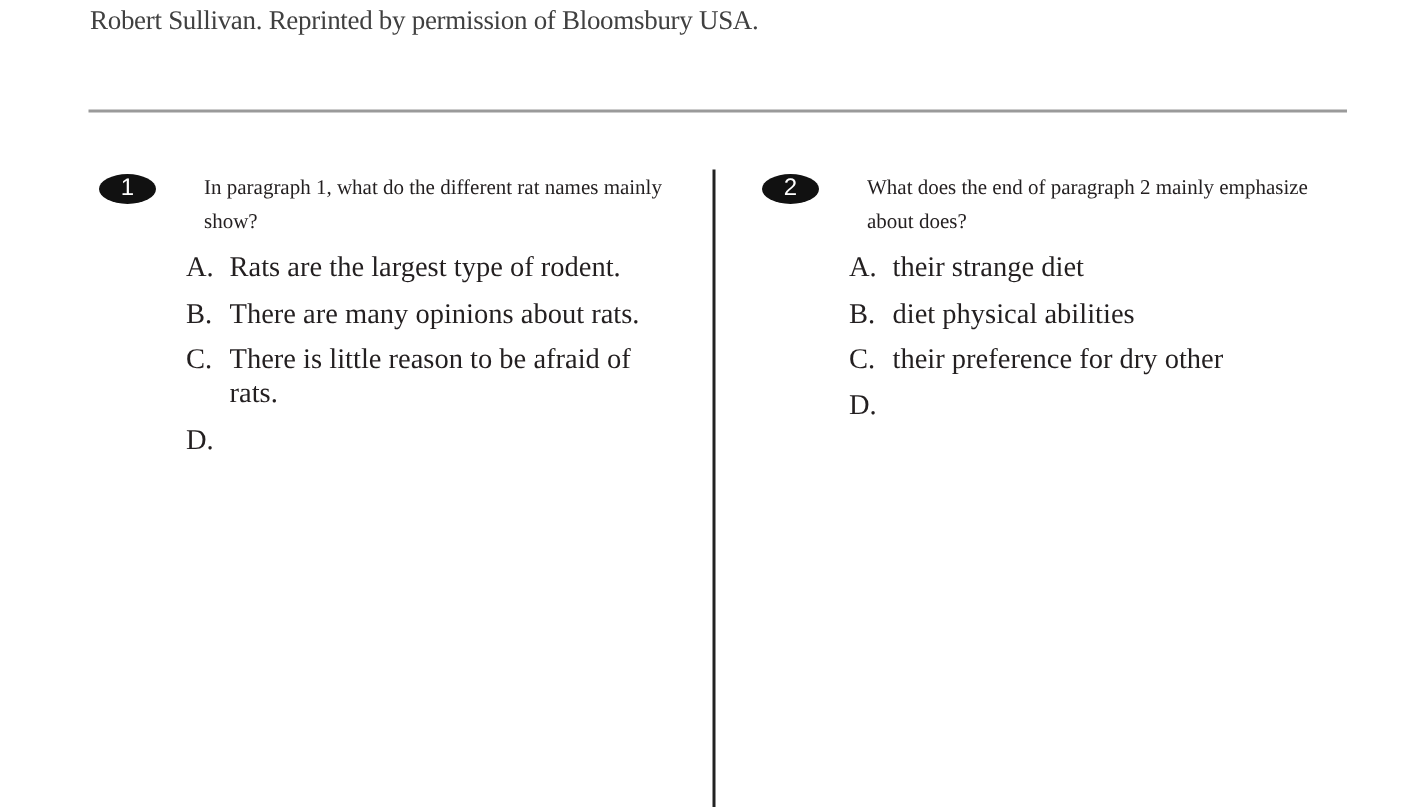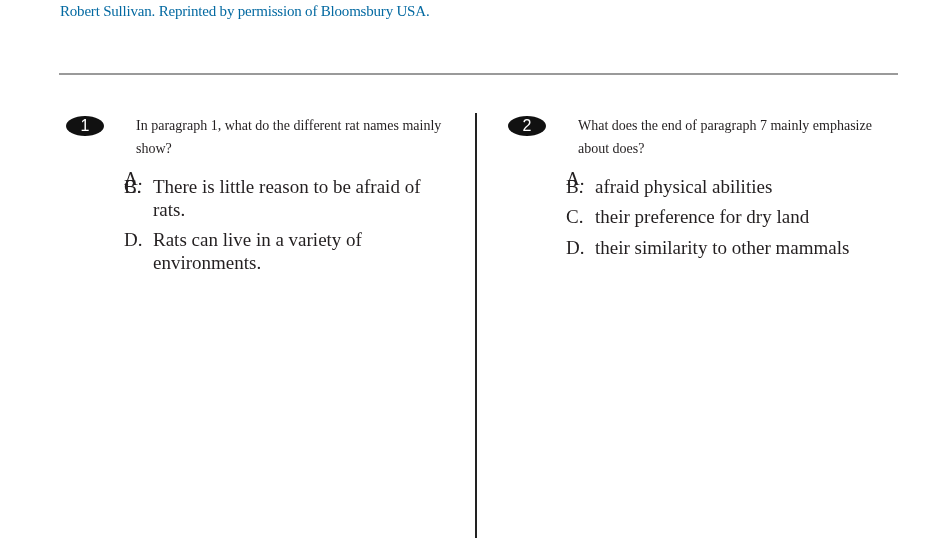--- a/index.html
+++ b/index.html
@@ -5,7 +5,7 @@
   html, body { margin: 0; padding: 0; background: #ffffff; }
   body { width: 945px; height: 538px; position: relative; overflow: hidden;
          font-family: "Liberation Serif", "DejaVu Serif", serif; color: #231f20; }
-  .credit { position: absolute; left: 60px; top: 3px; font-size: 15px; letter-spacing: -0.2px; color: #0369a1; }
+  .credit { position: absolute; left: 60px; top: 3px; font-size: 18px; letter-spacing: -0.2px; color: #404040; }
   .rule { position: absolute; left: 59px; top: 73px; width: 839px; height: 2px; background: #9a9a9a; }
   .vrule { position: absolute; left: 475px; top: 113px; width: 2px; height: 425px; background: #222; }
   .question { position: absolute; top: 114px; }

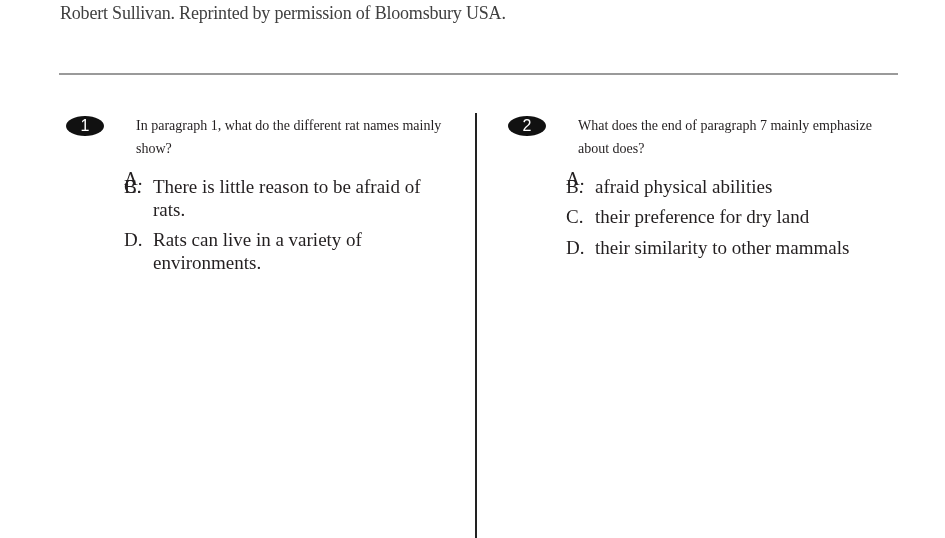--- a/index.html
+++ b/index.html
@@ -44,7 +44,7 @@
 
 <div class="question q2">
   <div class="badge">2</div>
-  <div class="stem"><span>What does the end of paragraph 7 </span><b>mainly</b><span> emphasize about does?</span></div>
+  <div class="stem"><span>What does the end of paragraph 2 </span><b>mainly</b><span> emphasize about does?</span></div>
   <ul class="options">
     <li class="option"><span class="letter">A.</span></li>
     <li class="option"><span class="letter">B.</span><span>afraid physical abilities</span></li>

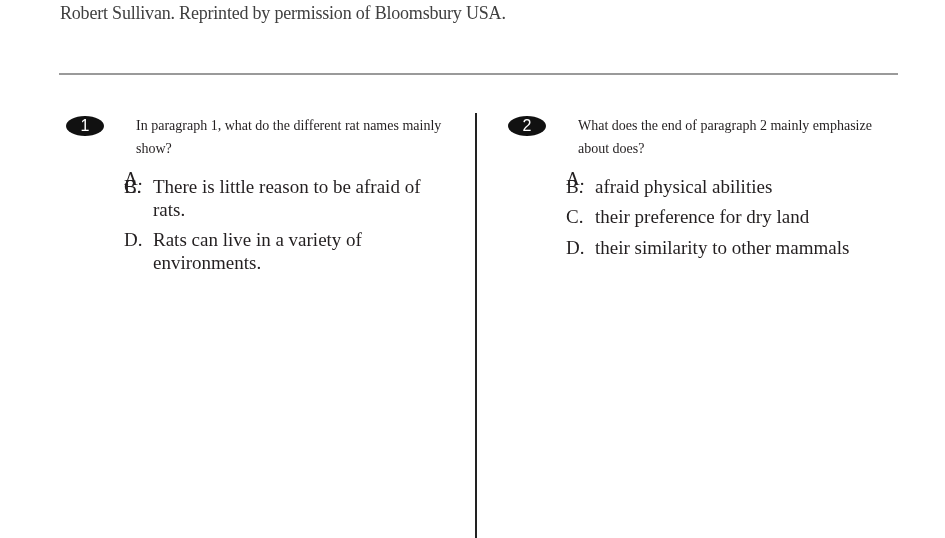--- a/index.html
+++ b/index.html
@@ -35,7 +35,7 @@
   <div class="badge">1</div>
   <div class="stem"><span>In paragraph 1, what do the different rat names </span><b>mainly</b><span> show?</span></div>
   <ul class="options">
-    <li class="option"><span class="letter">A.</span></li>
+    <li class="option"><span class="letter">A.</span><span>Rats are the largest type of rodent.</span></li>
     <li class="option"><span class="letter">B.</span></li>
     <li class="option"><span class="letter">C.</span><span>There is little reason to be afraid of rats.</span></li>
     <li class="option"><span class="letter">D.</span><span>Rats can live in a variety of environments.</span></li>

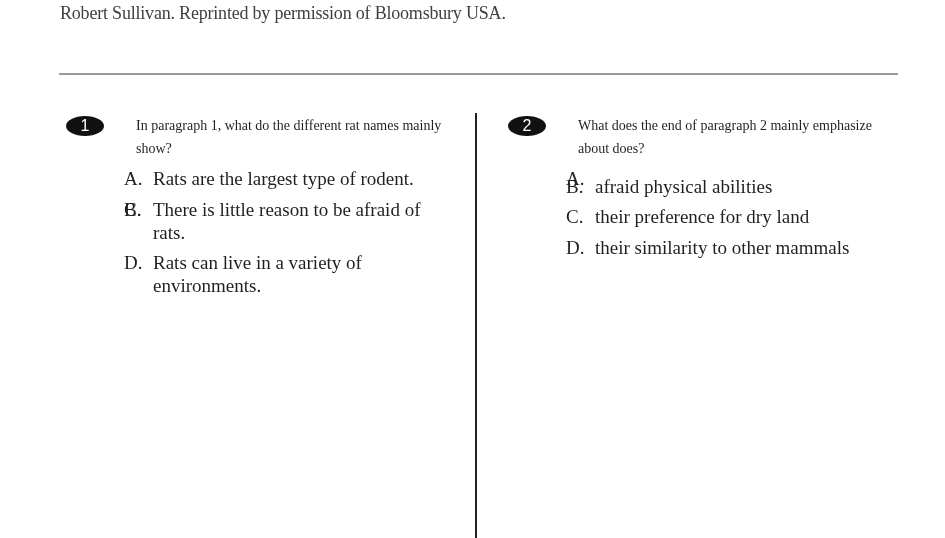--- a/index.html
+++ b/index.html
@@ -46,7 +46,7 @@
   <div class="badge">2</div>
   <div class="stem"><span>What does the end of paragraph 2 </span><b>mainly</b><span> emphasize about does?</span></div>
   <ul class="options">
-    <li class="option"><span class="letter">A.</span></li>
+    <li class="option"><span class="letter">A.</span><span>their strange diet</span></li>
     <li class="option"><span class="letter">B.</span><span>afraid physical abilities</span></li>
     <li class="option"><span class="letter">C.</span><span>their preference for dry land</span></li>
     <li class="option"><span class="letter">D.</span><span>their similarity to other mammals</span></li>

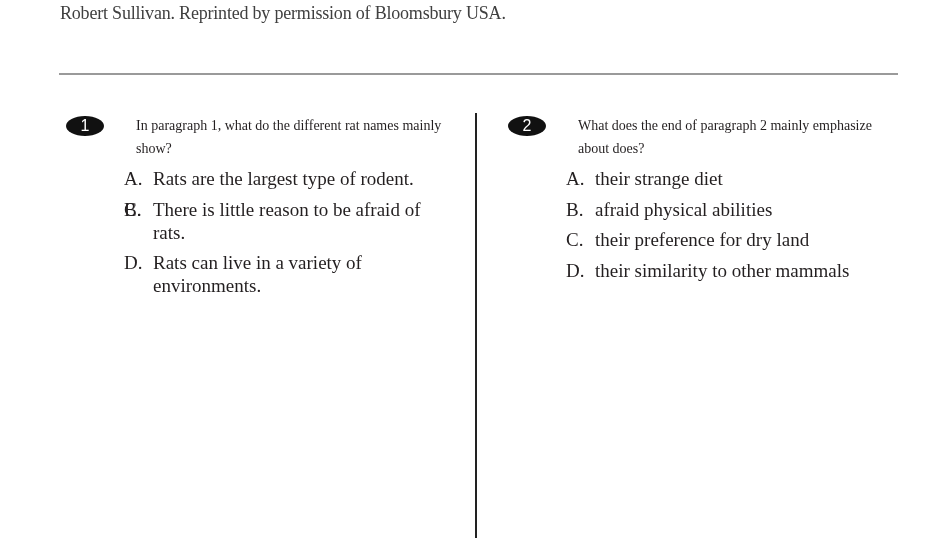--- a/index.html
+++ b/index.html
@@ -36,7 +36,7 @@
   <div class="stem"><span>In paragraph 1, what do the different rat names </span><b>mainly</b><span> show?</span></div>
   <ul class="options">
     <li class="option"><span class="letter">A.</span><span>Rats are the largest type of rodent.</span></li>
-    <li class="option"><span class="letter">B.</span></li>
+    <li class="option"><span class="letter">B.</span><span>There are many opinions about rats.</span></li>
     <li class="option"><span class="letter">C.</span><span>There is little reason to be afraid of rats.</span></li>
     <li class="option"><span class="letter">D.</span><span>Rats can live in a variety of environments.</span></li>
   </ul>

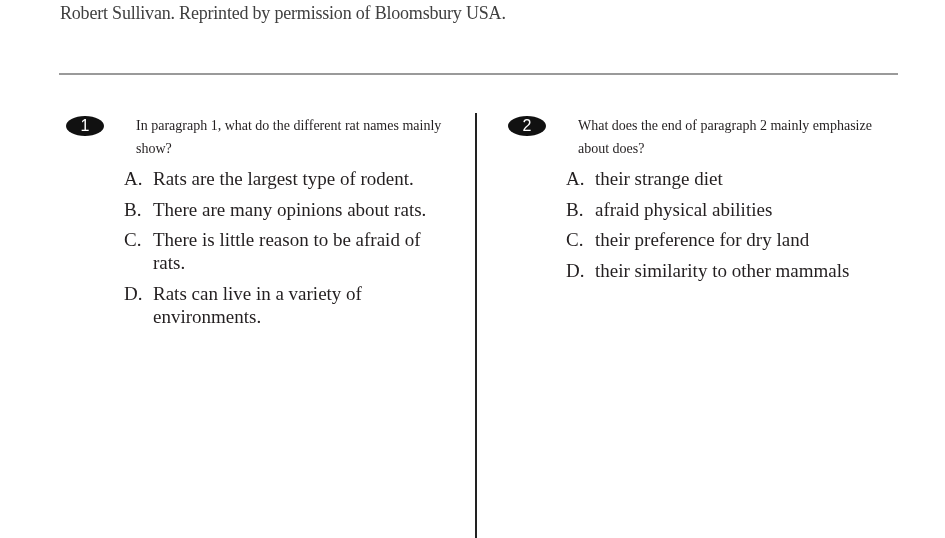--- a/index.html
+++ b/index.html
@@ -47,7 +47,7 @@
   <div class="stem"><span>What does the end of paragraph 2 </span><b>mainly</b><span> emphasize about does?</span></div>
   <ul class="options">
     <li class="option"><span class="letter">A.</span><span>their strange diet</span></li>
-    <li class="option"><span class="letter">B.</span><span>afraid physical abilities</span></li>
+    <li class="option"><span class="letter">B.</span><span>diet physical abilities</span></li>
     <li class="option"><span class="letter">C.</span><span>their preference for dry land</span></li>
     <li class="option"><span class="letter">D.</span><span>their similarity to other mammals</span></li>
   </ul>

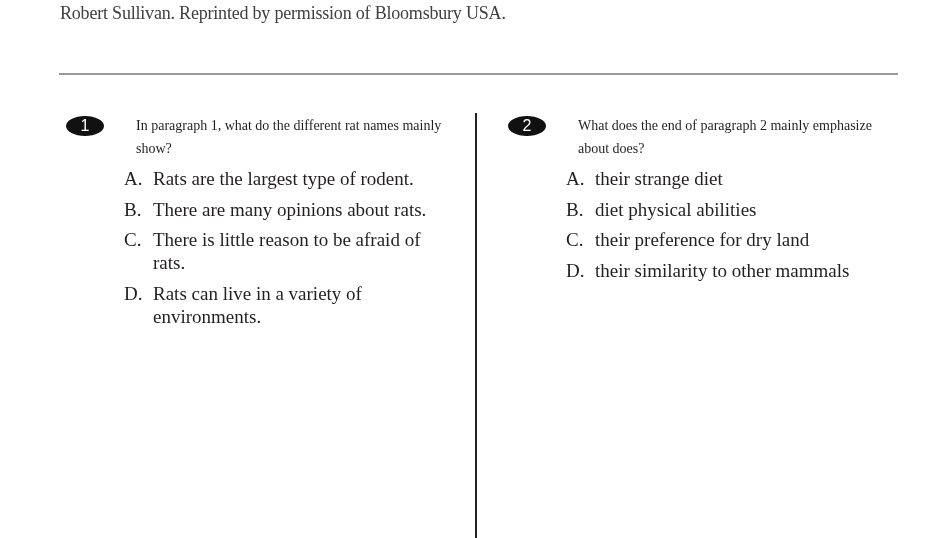--- a/index.html
+++ b/index.html
@@ -48,7 +48,7 @@
   <ul class="options">
     <li class="option"><span class="letter">A.</span><span>their strange diet</span></li>
     <li class="option"><span class="letter">B.</span><span>diet physical abilities</span></li>
-    <li class="option"><span class="letter">C.</span><span>their preference for dry land</span></li>
+    <li class="option"><span class="letter">C.</span><span>their preference for dry other</span></li>
     <li class="option"><span class="letter">D.</span><span>their similarity to other mammals</span></li>
   </ul>
 </div>

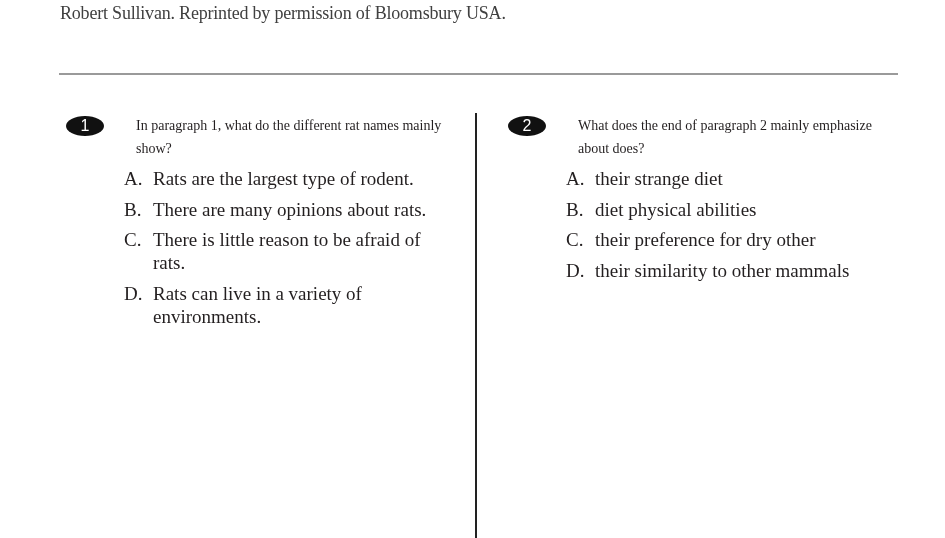--- a/index.html
+++ b/index.html
@@ -49,7 +49,7 @@
     <li class="option"><span class="letter">A.</span><span>their strange diet</span></li>
     <li class="option"><span class="letter">B.</span><span>diet physical abilities</span></li>
     <li class="option"><span class="letter">C.</span><span>their preference for dry other</span></li>
-    <li class="option"><span class="letter">D.</span><span>their similarity to other mammals</span></li>
+    <li class="option"><span class="letter">D.</span></li>
   </ul>
 </div>
 

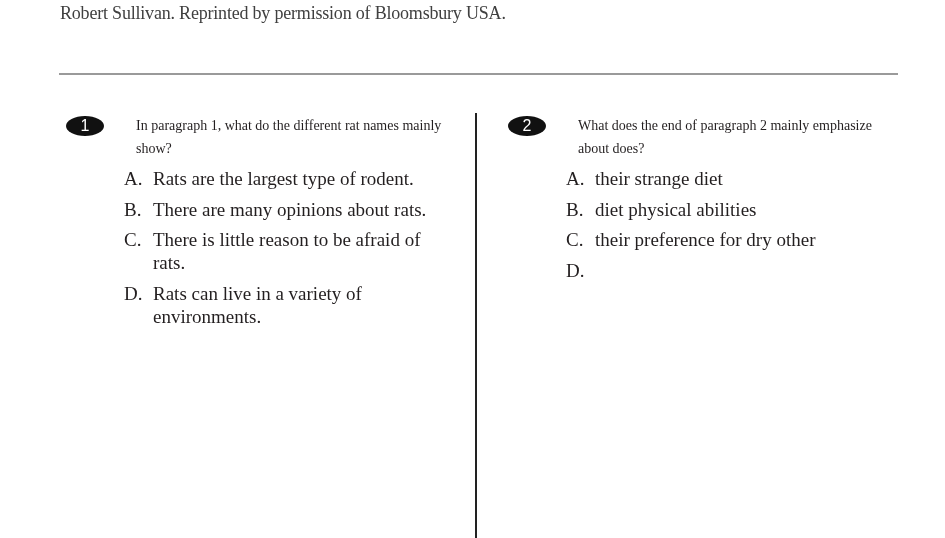--- a/index.html
+++ b/index.html
@@ -38,7 +38,7 @@
     <li class="option"><span class="letter">A.</span><span>Rats are the largest type of rodent.</span></li>
     <li class="option"><span class="letter">B.</span><span>There are many opinions about rats.</span></li>
     <li class="option"><span class="letter">C.</span><span>There is little reason to be afraid of rats.</span></li>
-    <li class="option"><span class="letter">D.</span><span>Rats can live in a variety of environments.</span></li>
+    <li class="option"><span class="letter">D.</span></li>
   </ul>
 </div>
 

